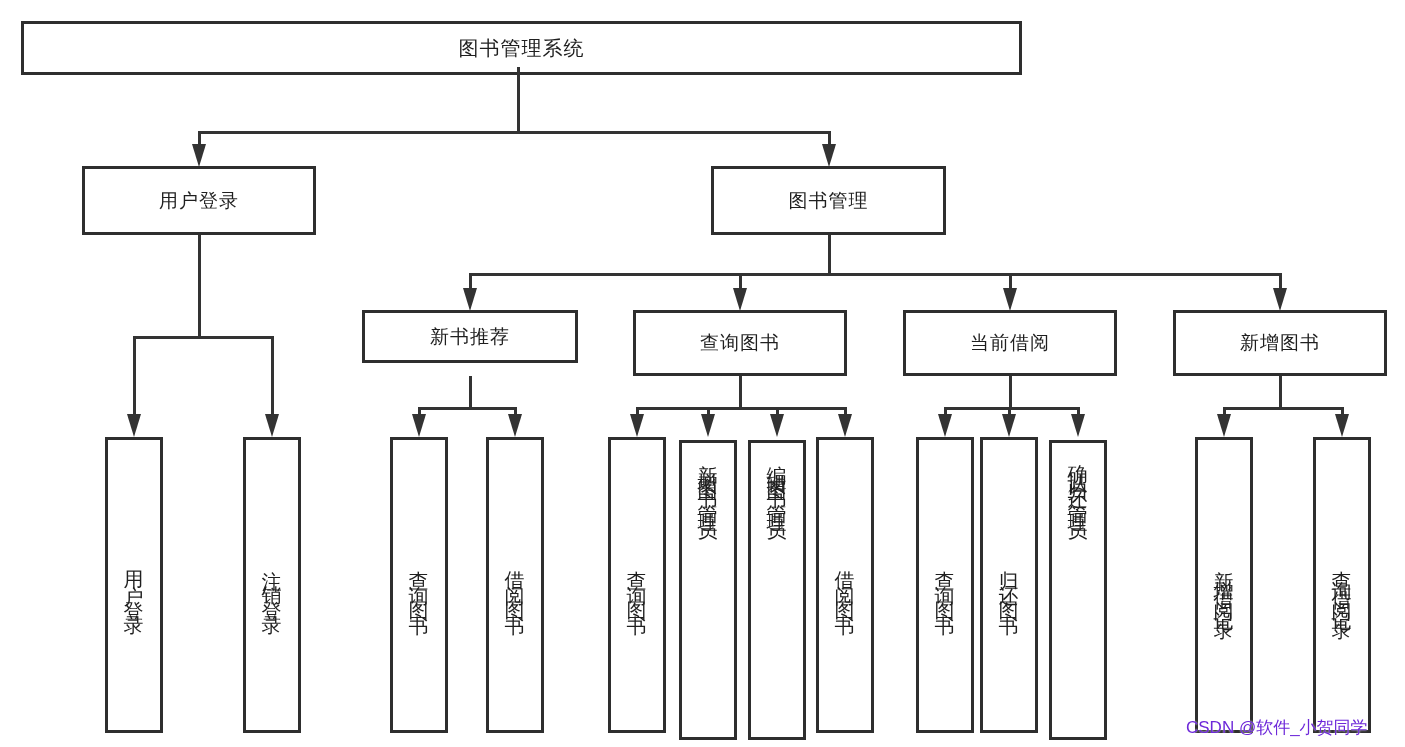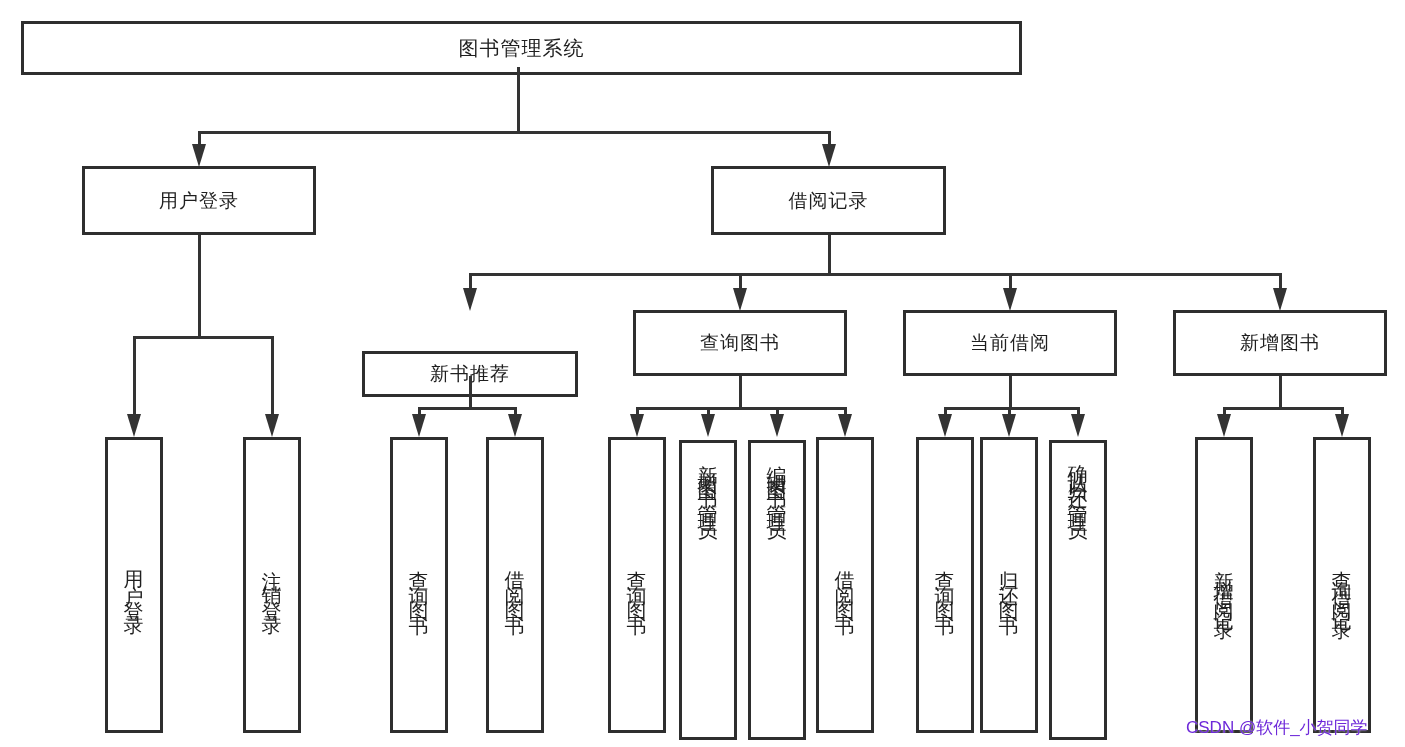--- a/index.html
+++ b/index.html
@@ -99,7 +99,7 @@
     <span>用户登录</span>
   </div>
   <div class="box hbox" style="left:711px; top:166px; width:235px; height:69px;">
-    <span>借阅记录</span>
+    <span>图书管理</span>
   </div>
 
   <div class="vline" style="left:198px; top:235px; height:101px;"></div>

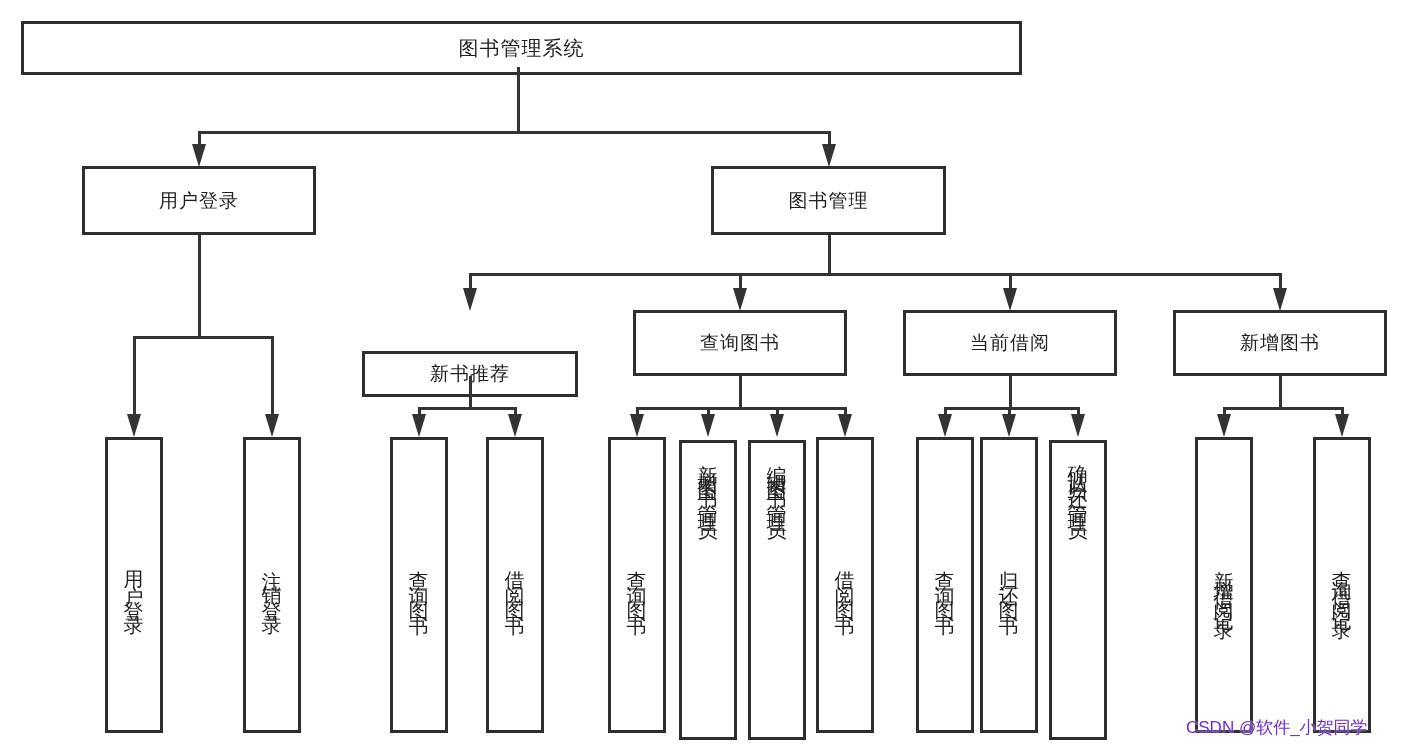--- a/index.html
+++ b/index.html
@@ -120,7 +120,7 @@
   <div class="vline" style="left:1279px; top:273px; height:17px;"></div>
   <div class="arrow" style="left:1273px; top:288px;"></div>
 
-  <div class="box hbox" style="left:362px; top:310px; width:216px; height:46px;margin-top:41px;">
+  <div class="box hbox" style="left:362px; top:310px; width:216px; height:53px;">
     <span>新书推荐</span>
   </div>
   <div class="box hbox" style="left:633px; top:310px; width:214px; height:66px;">

